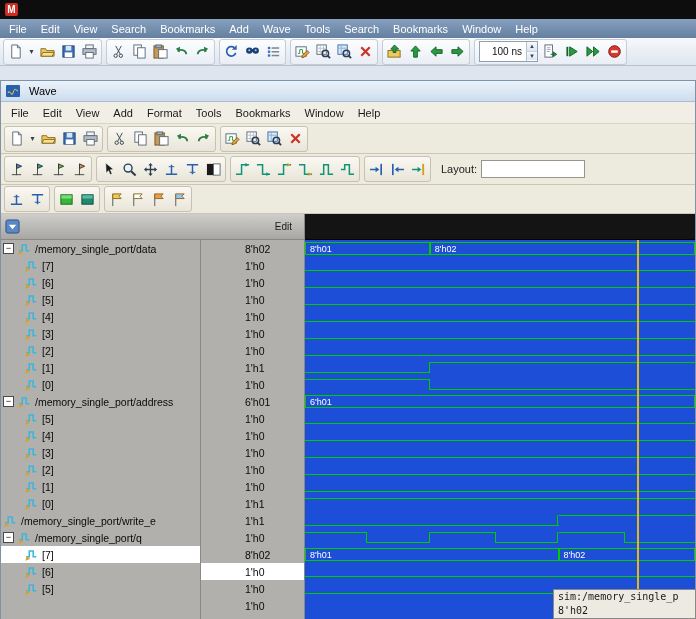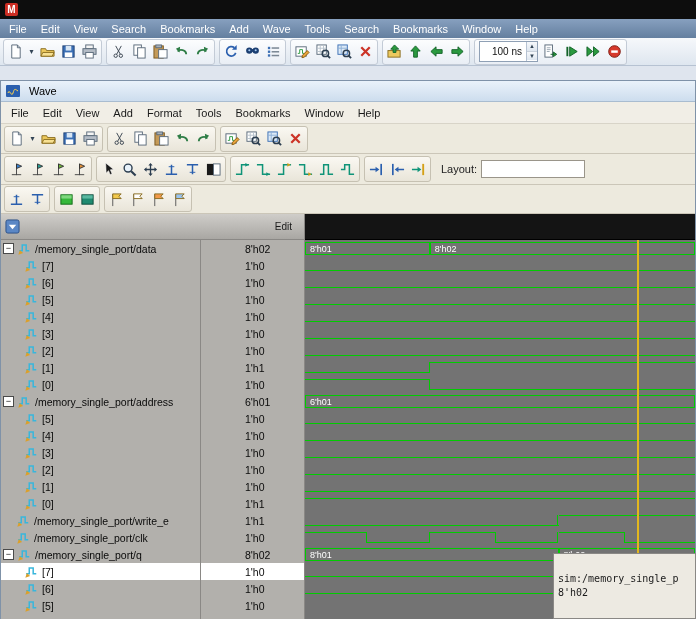--- a/index.html
+++ b/index.html
@@ -51,7 +51,7 @@
   .rows-area{flex:1;display:flex;position:relative;overflow:hidden}
   .col-names{width:200px;background:#b2b0ac;border-right:1px solid #8a8885;overflow:hidden;box-sizing:border-box}
   .col-values{width:104px;background:#b2b0ac;border-right:1px solid #8a8885;overflow:hidden;box-sizing:border-box}
-  .col-wave{flex:1;background:#737373;position:relative;overflow:hidden}
+  .col-wave{flex:1;background:#1d4ed8;position:relative;overflow:hidden}
 
   .srow{height:17px;display:flex;align-items:center;font-size:10.5px;color:#0a0a0a;white-space:nowrap;overflow:hidden}
   .srow.selected{background:#fff}

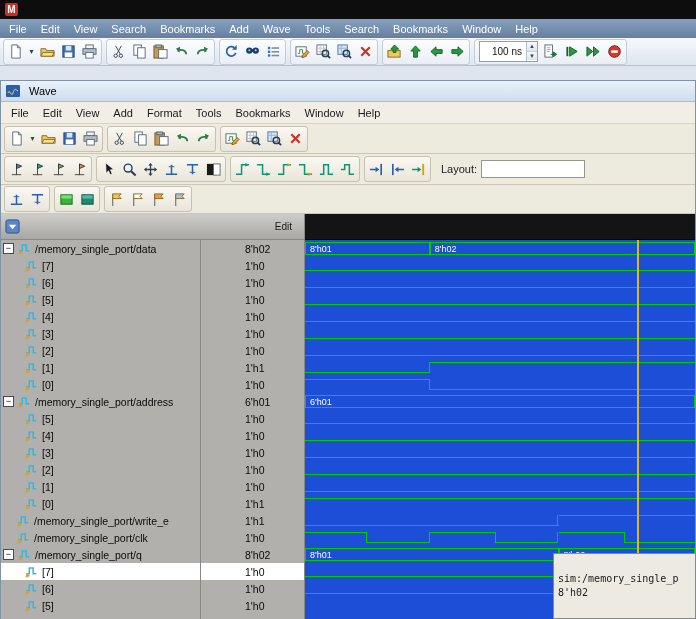--- a/index.html
+++ b/index.html
@@ -57,7 +57,7 @@
   .srow.selected{background:#fff}
   .minus{width:9px;height:9px;border:1px solid #4a4a4a;background:#fff;display:flex;align-items:center;justify-content:center;margin:0 3px 0 2px;font-size:9px;line-height:1;flex:0 0 auto}
   .minus::before{content:"−"}
-  .k-signal{padding-left:15px}
+  .k-signal{padding-left:2px}
   .k-bit{padding-left:23px}
   .sicon{width:15px;height:15px;margin-right:3px;flex:0 0 auto;display:flex;align-items:center}
   .val .vtext{padding-left:44px;font-size:10.5px}

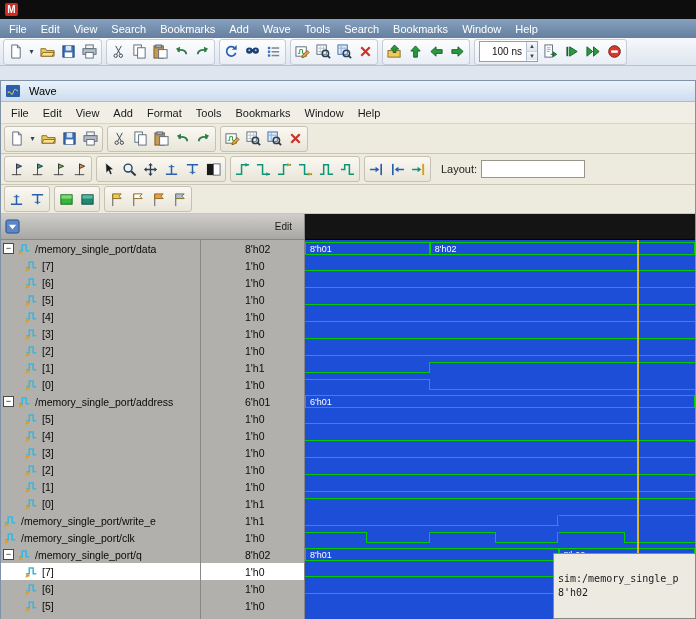--- a/index.html
+++ b/index.html
@@ -757,15 +757,6 @@
             </span>
             <span class="slabel">/memory_single_port/write_e</span>
           </div>
-          <div class="srow name k-signal">
-            <span class="sicon">
-              <svg width="14" height="15" viewBox="0 0 16 16">
-                <path d="M2.5 10.5H6V4h4.5v6.5H14" fill="none" stroke="#38b6dc" stroke-width="1.7"></path>
-                <path d="M1.5 15L7 13.2 3.2 9.8z" fill="#dca02a"></path>
-              </svg>
-            </span>
-            <span class="slabel">/memory_single_port/clk</span>
-          </div>
           <div class="srow name k-group">
             <span class="minus"></span>
             <span class="sicon">

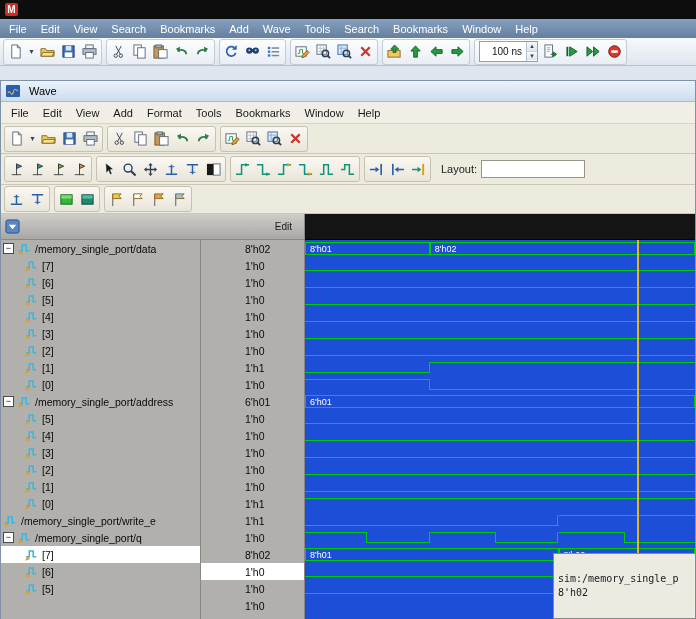--- a/index.html
+++ b/index.html
@@ -69,7 +69,7 @@
   .buslabel{color:#fff;font-size:9px;margin-left:4px}
   .cursor-line{position:absolute;top:0;bottom:0;width:2px;z-index:4}
 
-  .tooltip{position:absolute;right:0;bottom:0;width:133px;background:#edeae2;border:1px solid #8a8885;font-family:"DejaVu Sans Mono",monospace;font-size:10px;color:#1a1a1a;padding:18px 4px;line-height:14px;z-index:10;white-space:nowrap;overflow:hidden}
+  .tooltip{position:absolute;right:0;bottom:0;width:133px;background:#edeae2;border:1px solid #8a8885;font-family:"DejaVu Sans Mono",monospace;font-size:10px;color:#1a1a1a;padding:0 4px;line-height:14px;z-index:10;white-space:nowrap;overflow:hidden}
 </style>
 </head>
 <body>

